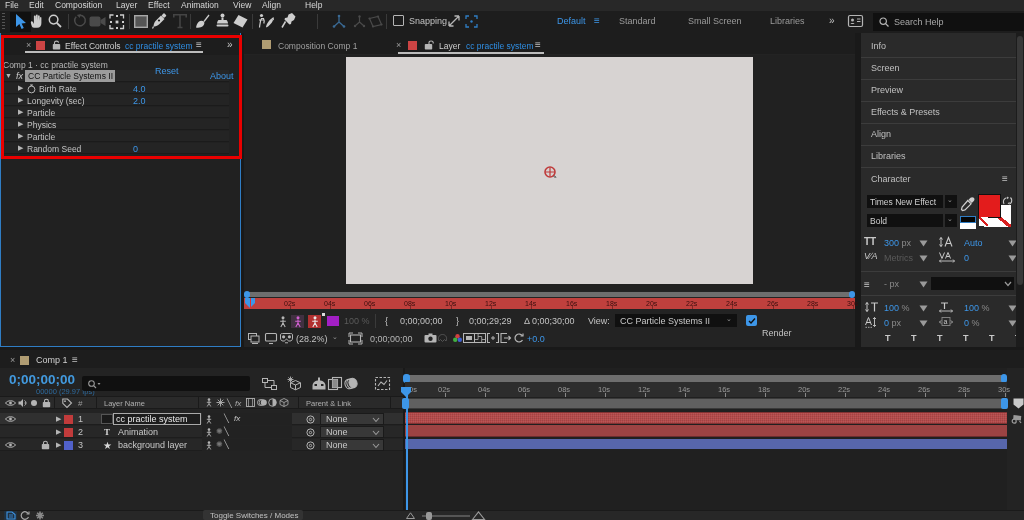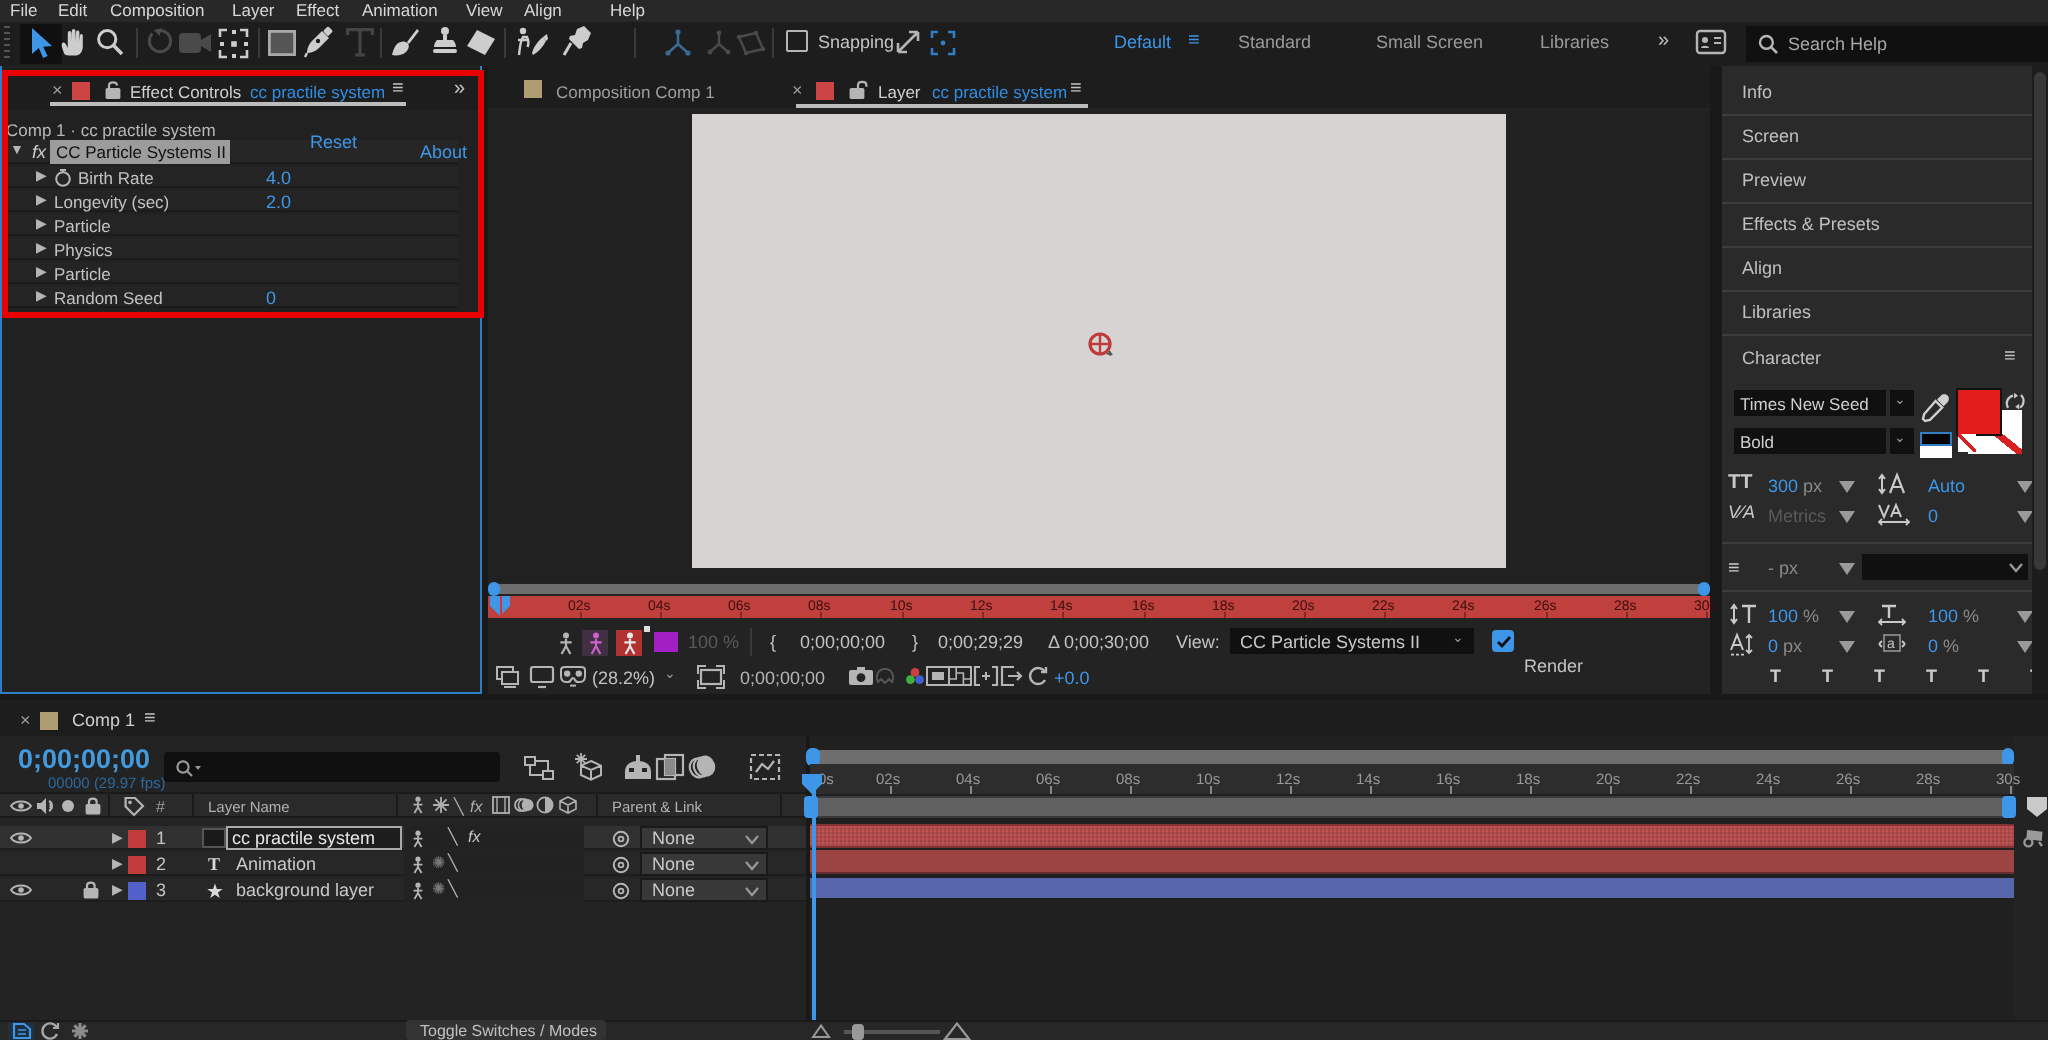--- a/index.html
+++ b/index.html
@@ -358,7 +358,7 @@
 <div class="txt" style="left:871px;top:174px;color:#c0c0c0;">Character</div>
 <div class="txt" style="left:1002px;top:173px;color:#c0c0c0;font-size:10px;">≡</div>
 <div class="abs" style="left:867px;top:195px;width:76px;height:13px;background:#101010;"></div>
-<div class="txt" style="left:870px;top:197px;color:#d0d0d0;font-size:8.5px;">Times New Seed</div>
+<div class="txt" style="left:870px;top:197px;color:#d0d0d0;font-size:8.5px;">Times New Effect</div>
 <div class="abs" style="left:944px;top:195px;width:13px;height:13px;background:#101010;border-left:1px solid #2a2a2a;"></div>
 <div class="txt" style="left:947px;top:196px;color:#999;font-size:7px;">⌄</div>
 <svg style="left:961px;top:197px" width="14" height="14">

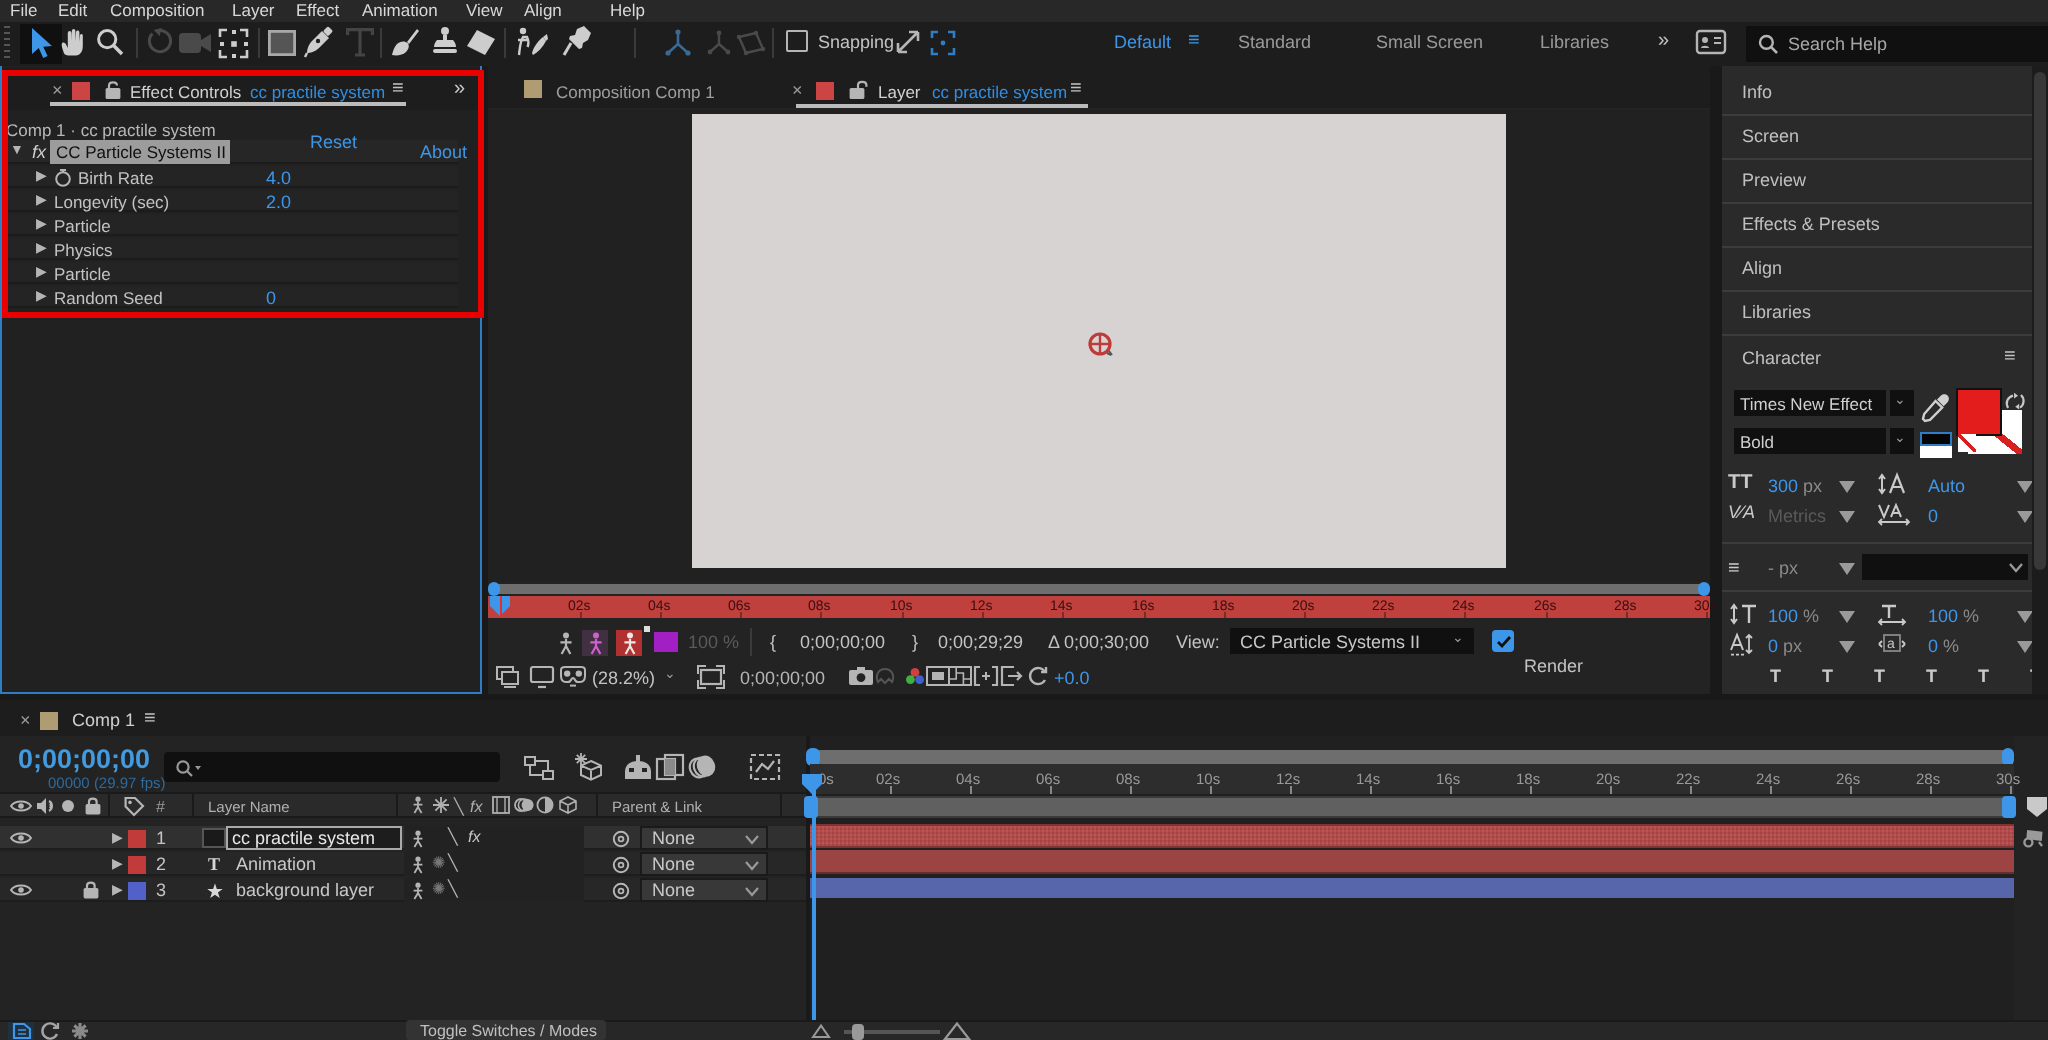--- a/index.html
+++ b/index.html
@@ -462,7 +462,7 @@
 <div class="txt" style="left:36px;top:355px;color:#d0d0d0;">Comp 1</div>
 <div class="txt" style="left:72px;top:354px;color:#c0c0c0;font-size:10px;">≡</div>
 <div class="txt" style="left:9px;top:372px;color:#429adf;font-size:13.5px;font-weight:bold;">0;00;00;00</div>
-<div class="txt" style="left:24px;top:387px;color:#2d6a9e;font-size:7.5px;">00000 (29.97 fps)</div>
+<div class="txt" style="left:0;top:387px;color:#2d6a9e;font-size:7.5px;padding-left:36px;">00000 (29.97 fps)</div>
 <div class="abs" style="left:82px;top:376px;width:168px;height:15px;background:#101010;border-radius:2px;"></div>
 <svg style="left:88px;top:380px" width="14" height="9">
       <circle cx="3.5" cy="3.5" r="2.8" fill="none" stroke="#999" stroke-width="1.1"></circle>

